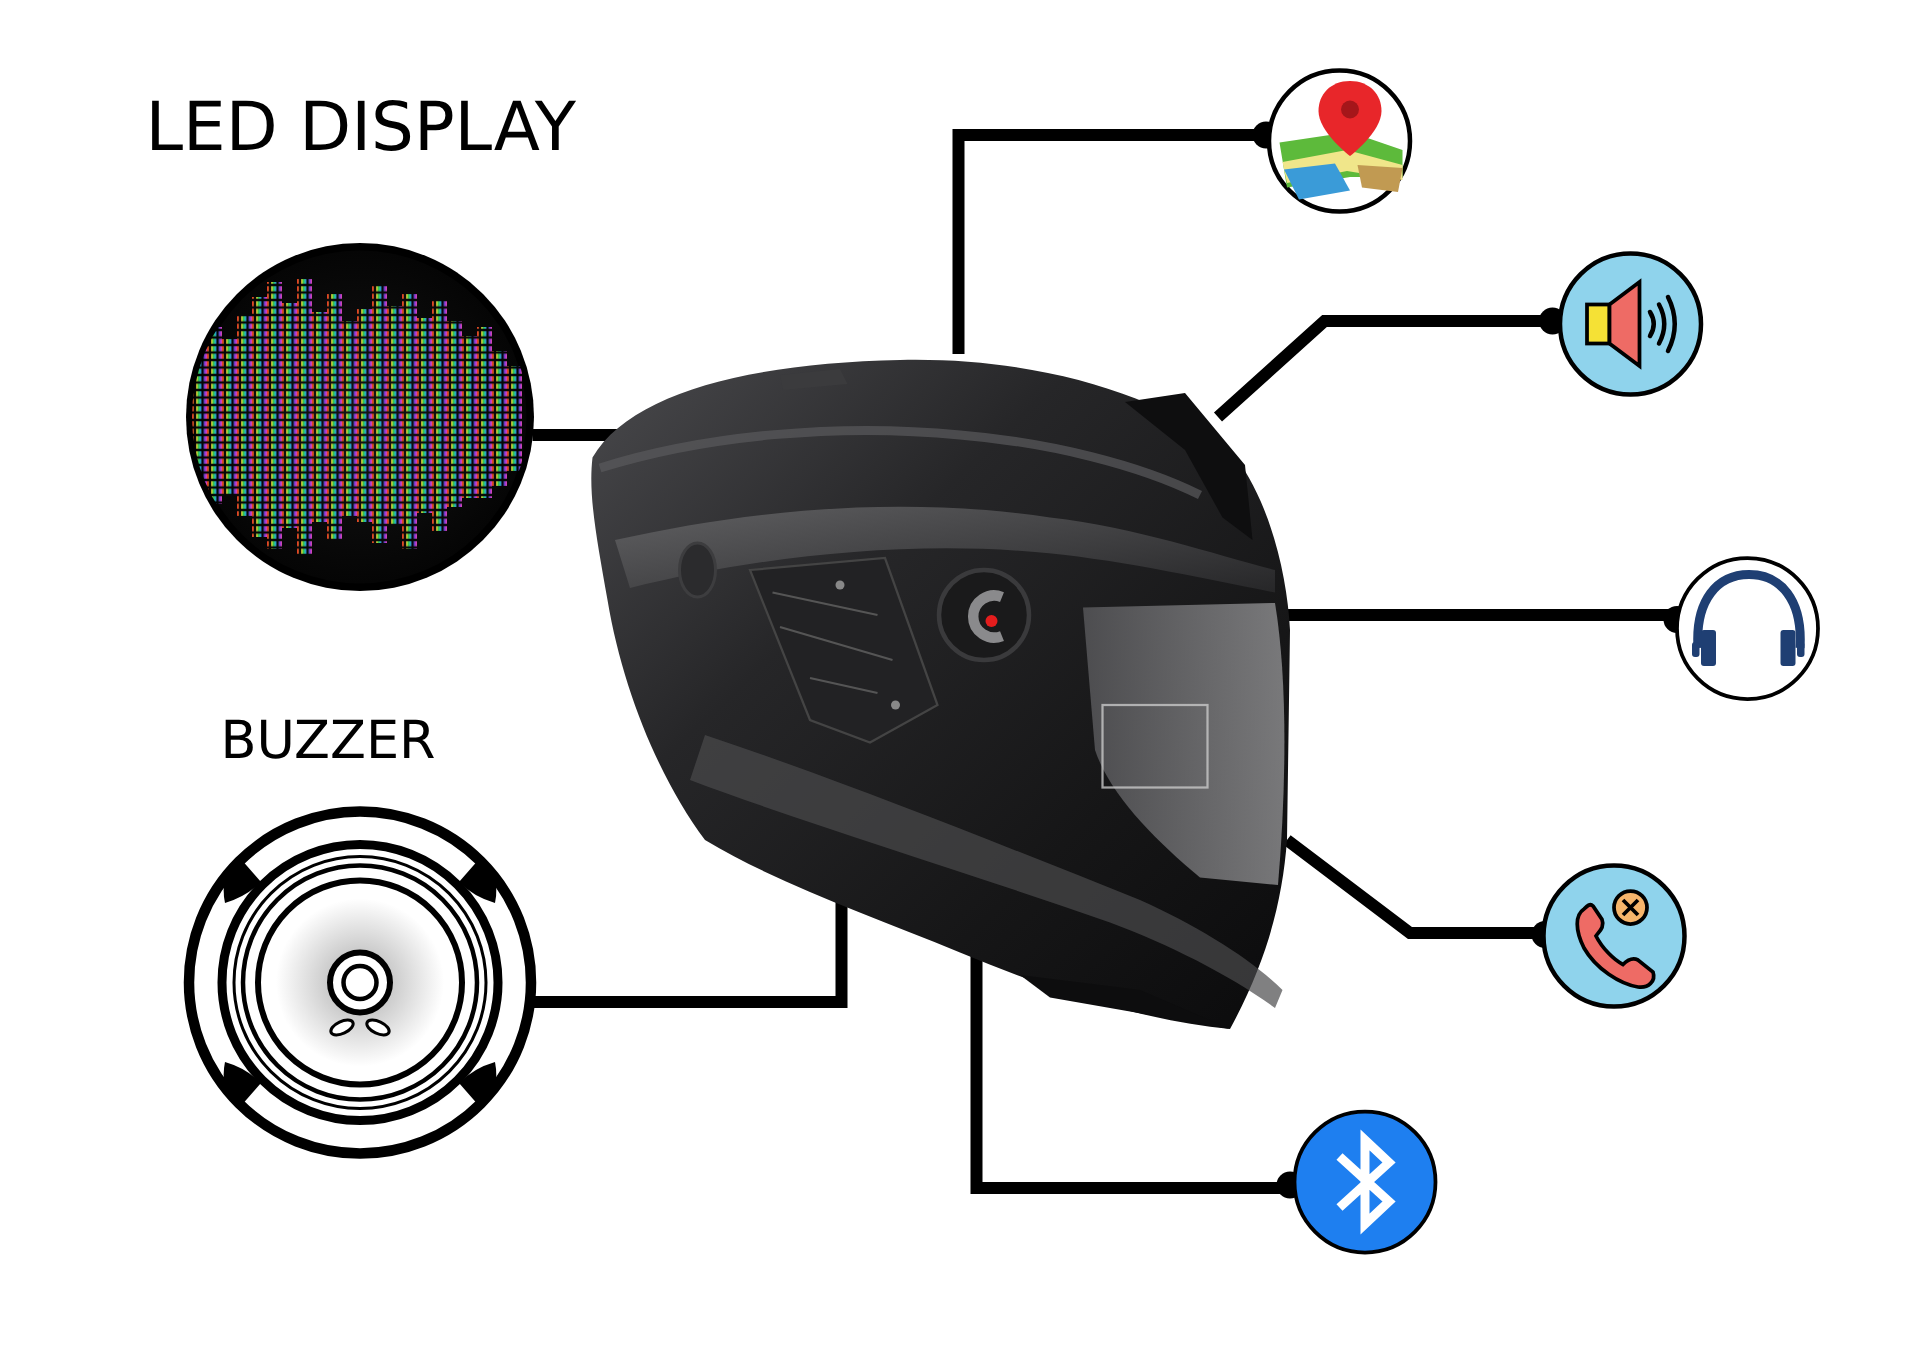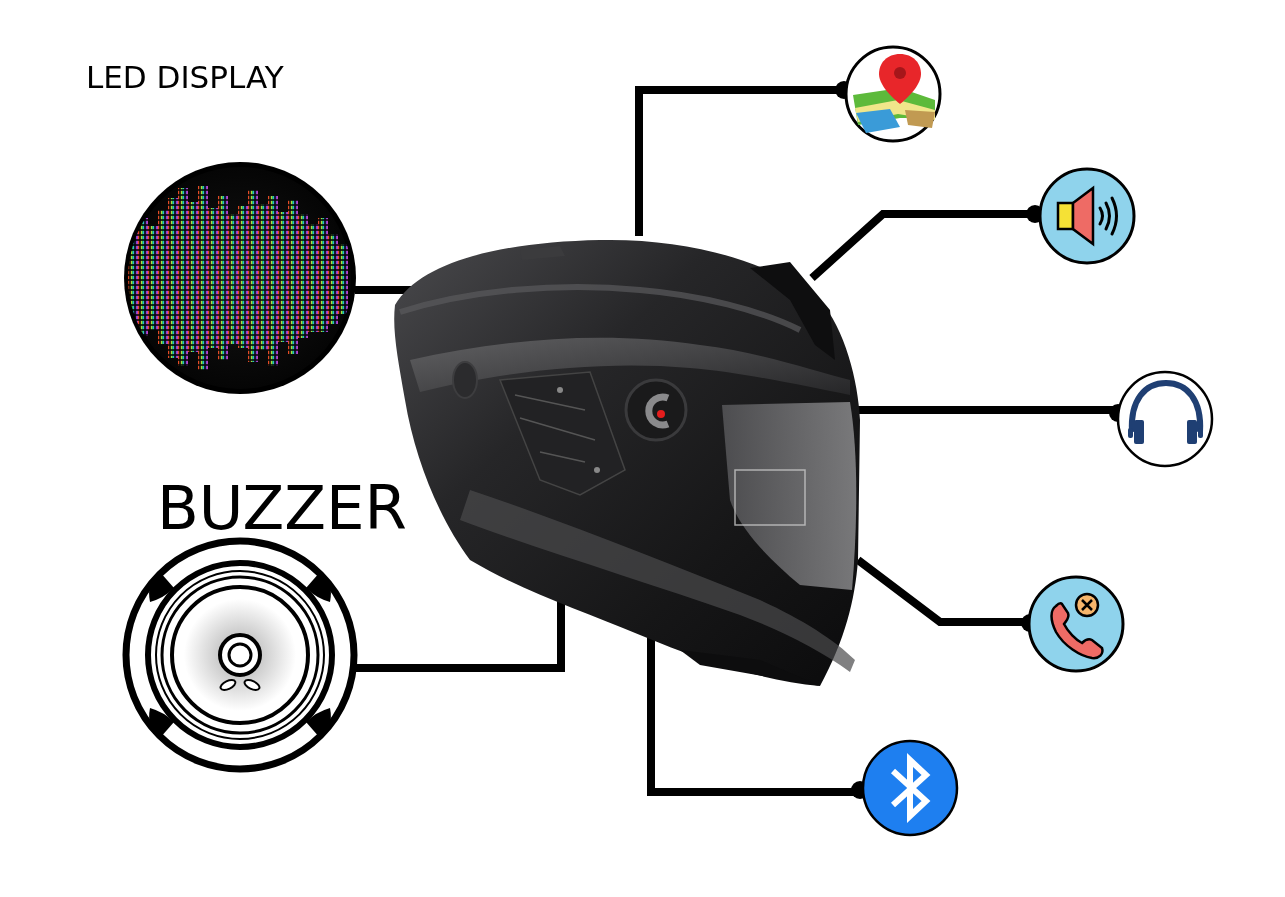--- a/index.html
+++ b/index.html
@@ -10,7 +10,7 @@
 </head>
 <body>
 
-<div class="label" style="left:86px; top:62px; font-size:31px;">LED DISPLAY</div>
+<div class="label" style="left:97px; top:62px; font-size:45px;">LED DISPLAY</div>
 <div class="label" style="left:157px; top:477px; font-size:61px;">BUZZER</div>
 
 <svg width="1285" height="897" viewBox="0 0 1285 897">

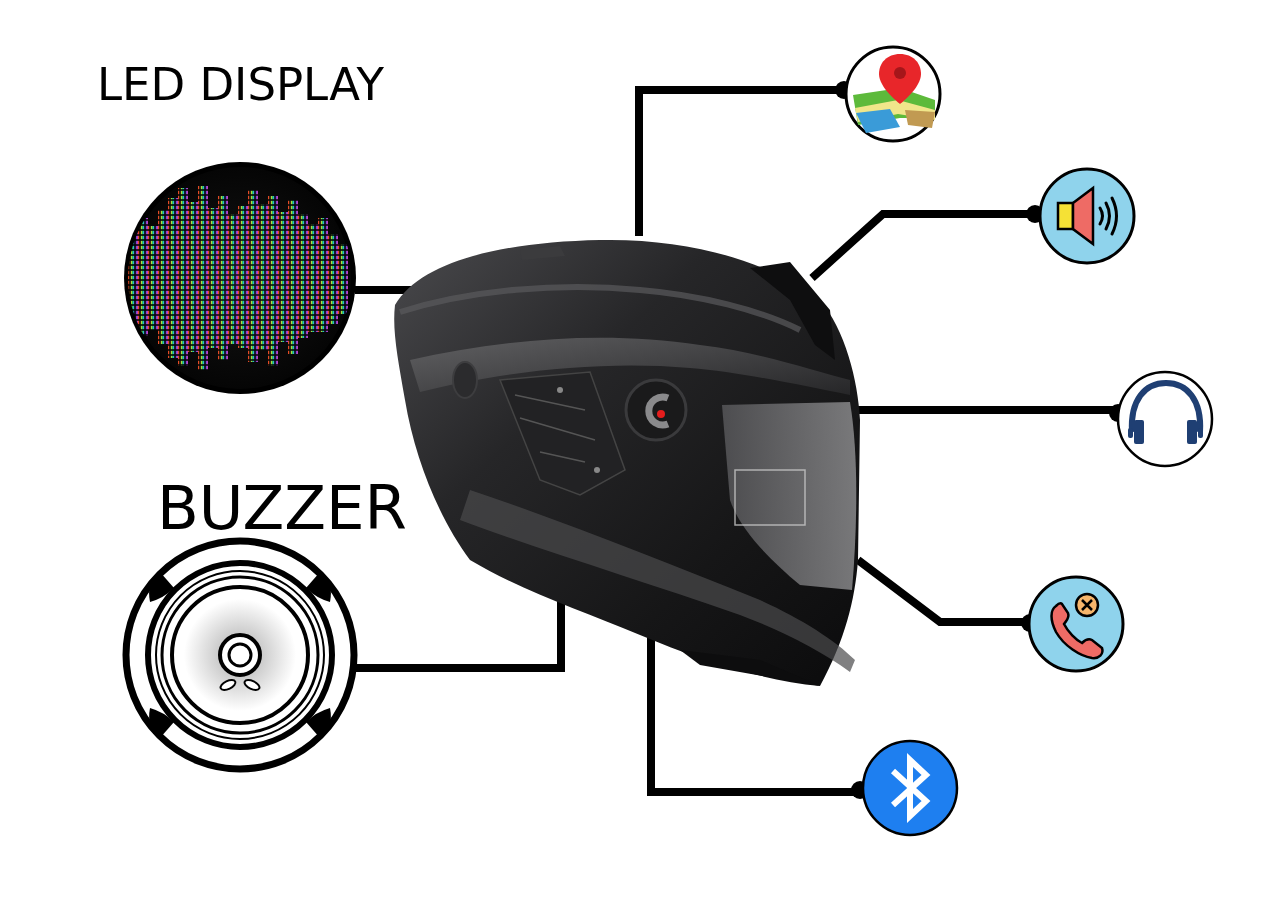--- a/index.html
+++ b/index.html
@@ -11,7 +11,7 @@
 <body>
 
 <div class="label" style="left:97px; top:62px; font-size:45px;">LED DISPLAY</div>
-<div class="label" style="left:157px; top:477px; font-size:61px;">BUZZER</div>
+<div class="label" style="left:147px; top:477px; font-size:35px;">BUZZER</div>
 
 <svg width="1285" height="897" viewBox="0 0 1285 897">
   <defs>

